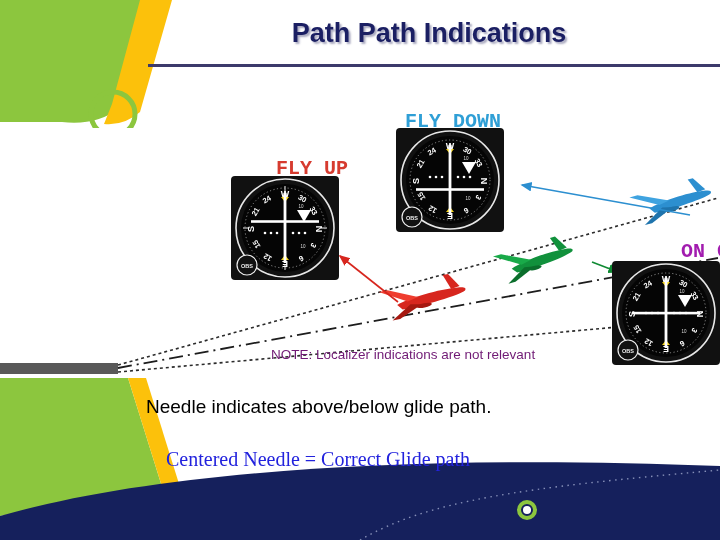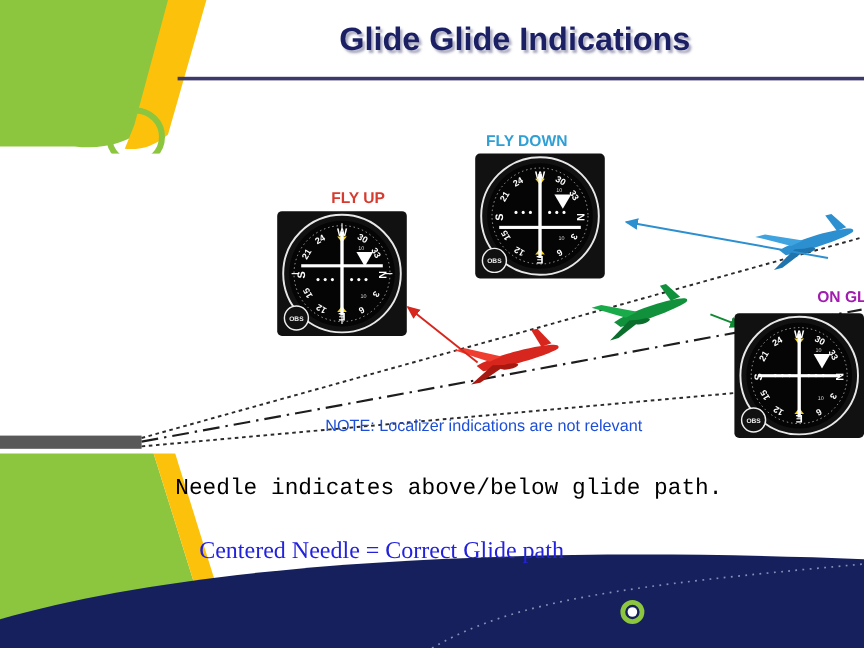--- a/index.html
+++ b/index.html
@@ -86,7 +86,7 @@
     <circle cx="527" cy="510" r="4" fill="#ffffff"></circle>
   </svg>
 
-  <div class="title">Glide Glide Indications</div>
+  <div class="title">Path Path Indications</div>
   <div class="title-rule"></div>
 
   <div class="diagram">

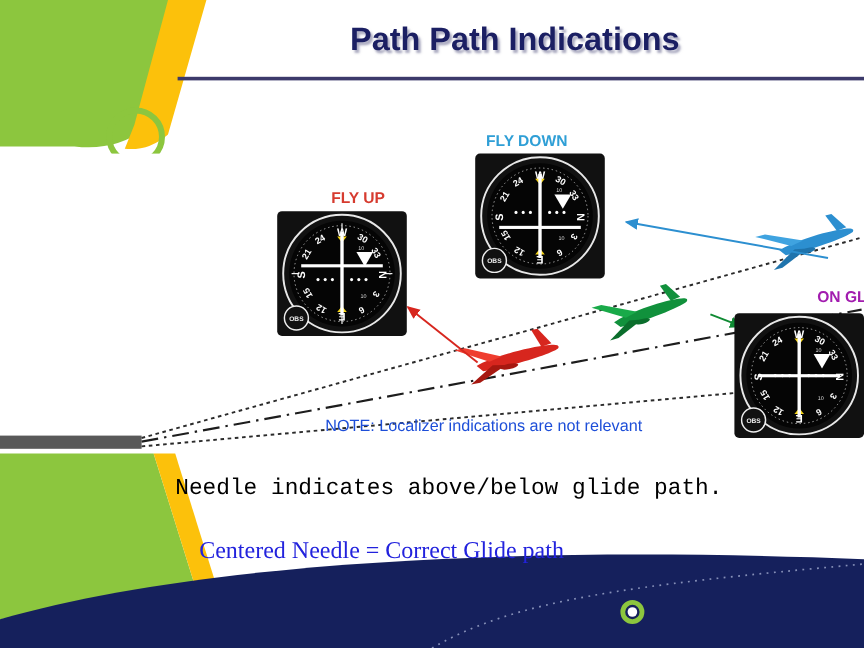--- a/index.html
+++ b/index.html
@@ -48,8 +48,8 @@
   .diagram-svg{position:absolute;left:0;top:0;width:720px;height:300px;}
 
   .lbl{
-    position:absolute;font-weight:bold;font-size:13px;white-space:nowrap;
-    font-family:Liberation Sans, sans-serif;
+    position:absolute;font-weight:bold;font-size:20px;white-space:nowrap;
+    font-family:Liberation Mono, monospace;
   }
   .lbl-flyup{left:256px;top:157px;color:#d63b2f;}
   .lbl-flydown{left:405px;top:110px;color:#2f9fd6;}

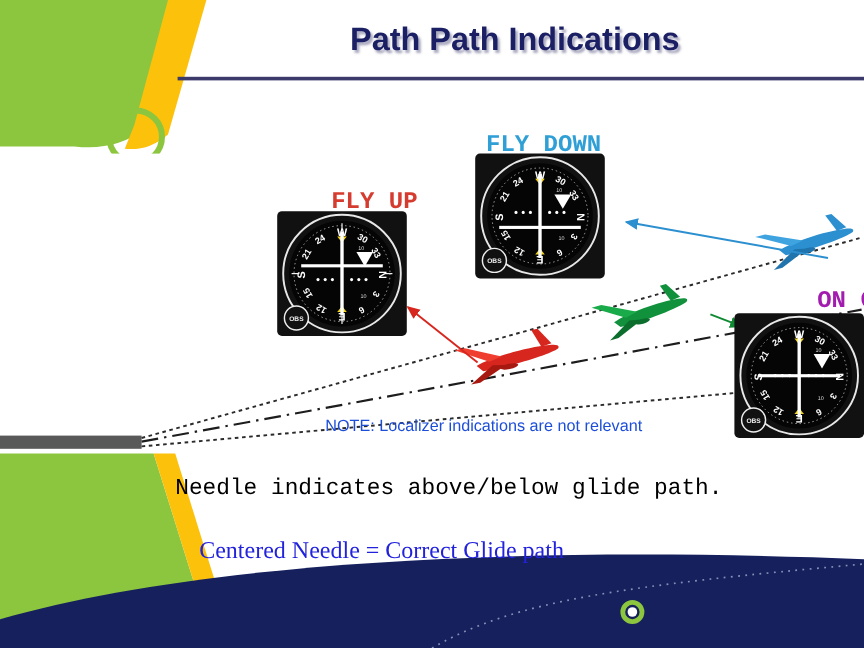--- a/index.html
+++ b/index.html
@@ -55,7 +55,7 @@
   .lbl-flydown{left:405px;top:110px;color:#2f9fd6;}
   .lbl-onglide{left:637px;top:240px;color:#a21caf;margin-left:44px;}
   .note{
-    position:absolute;left:271px;top:347px;font-size:13.5px;color:#1d4ed8;
+    position:absolute;left:271px;top:347px;font-size:13.5px;color:#701a75;
     font-family:"Liberation Sans", sans-serif;white-space:nowrap;
   }
 </style>

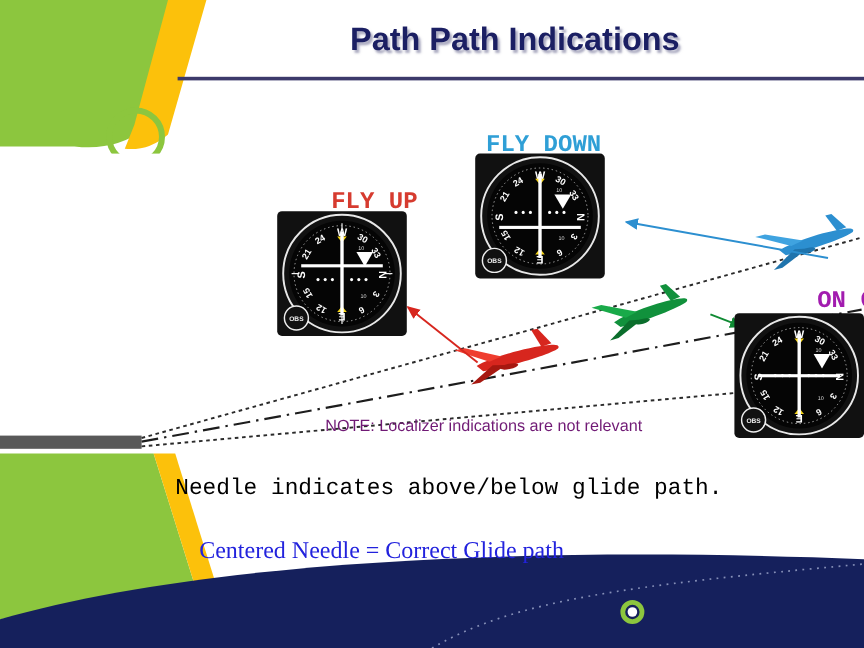--- a/index.html
+++ b/index.html
@@ -34,7 +34,7 @@
   
   .body-line1{
     position:absolute; left:146px; top:396px; width:520px;
-    font-family:Liberation Mono, monospace;
+    font-family:Liberation Sans, sans-serif;
     font-size:19px; color:#000; white-space:nowrap;
   }
   .body-line2{

